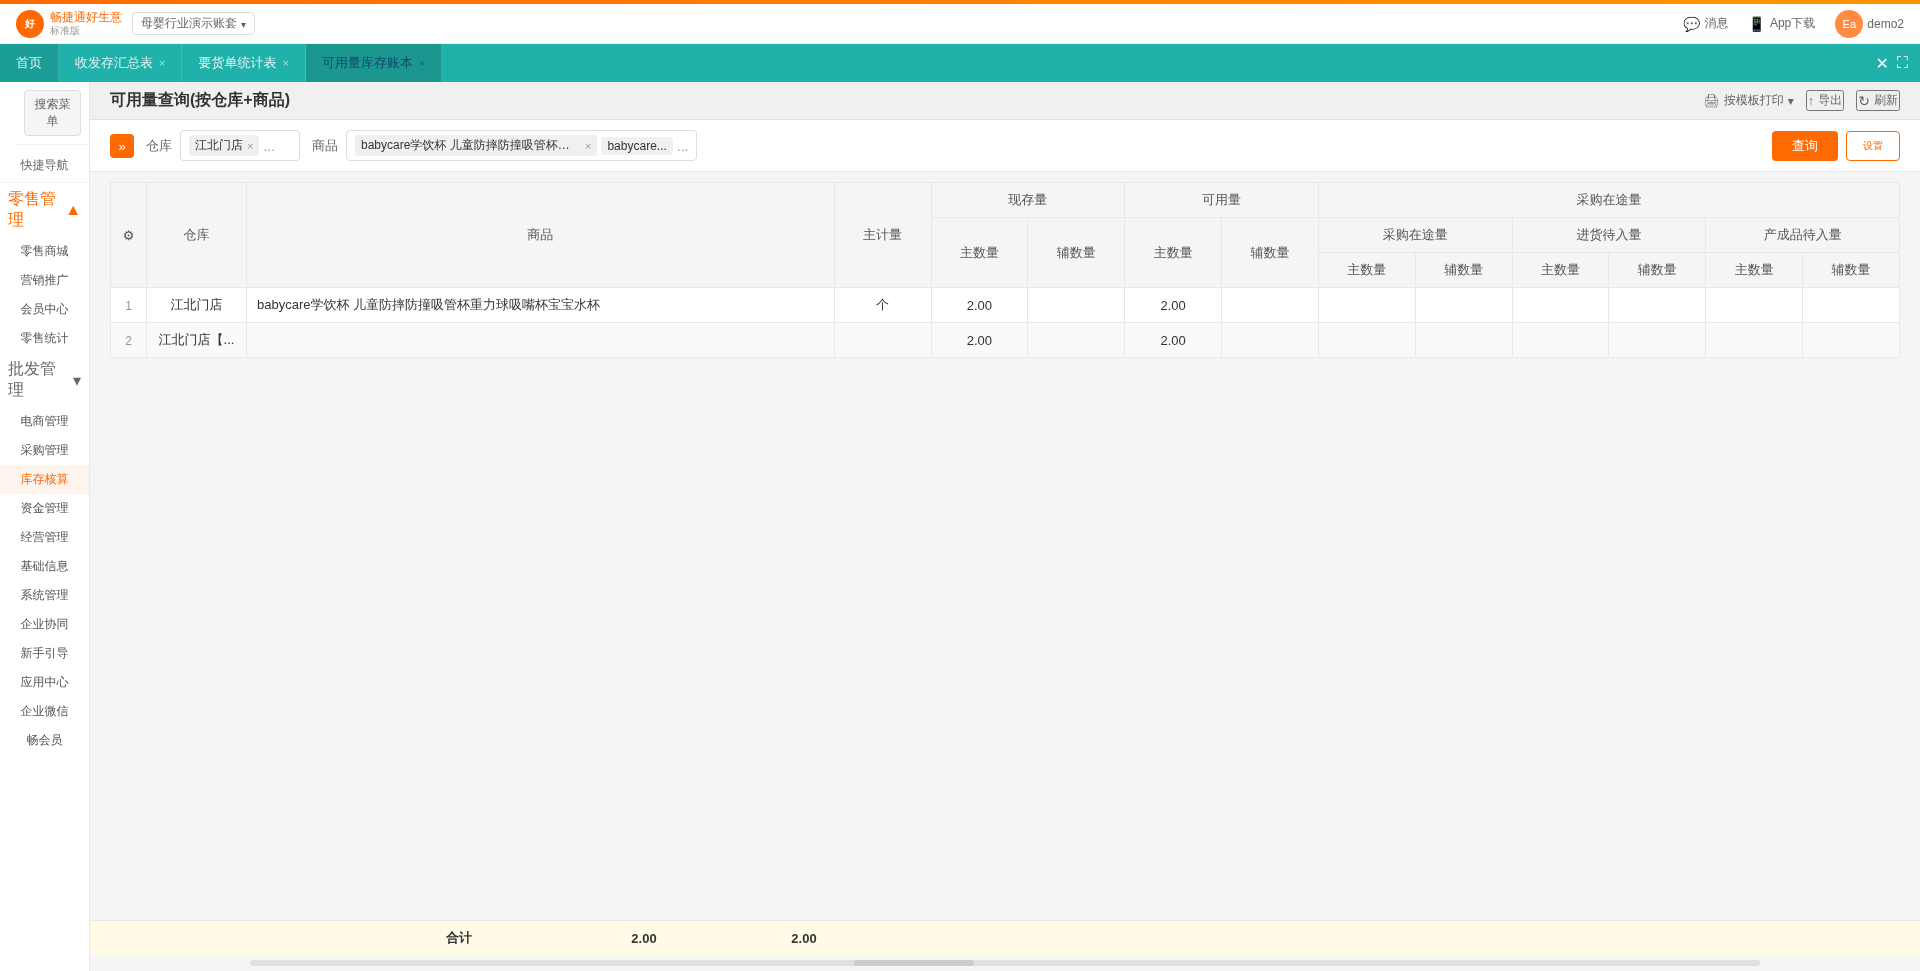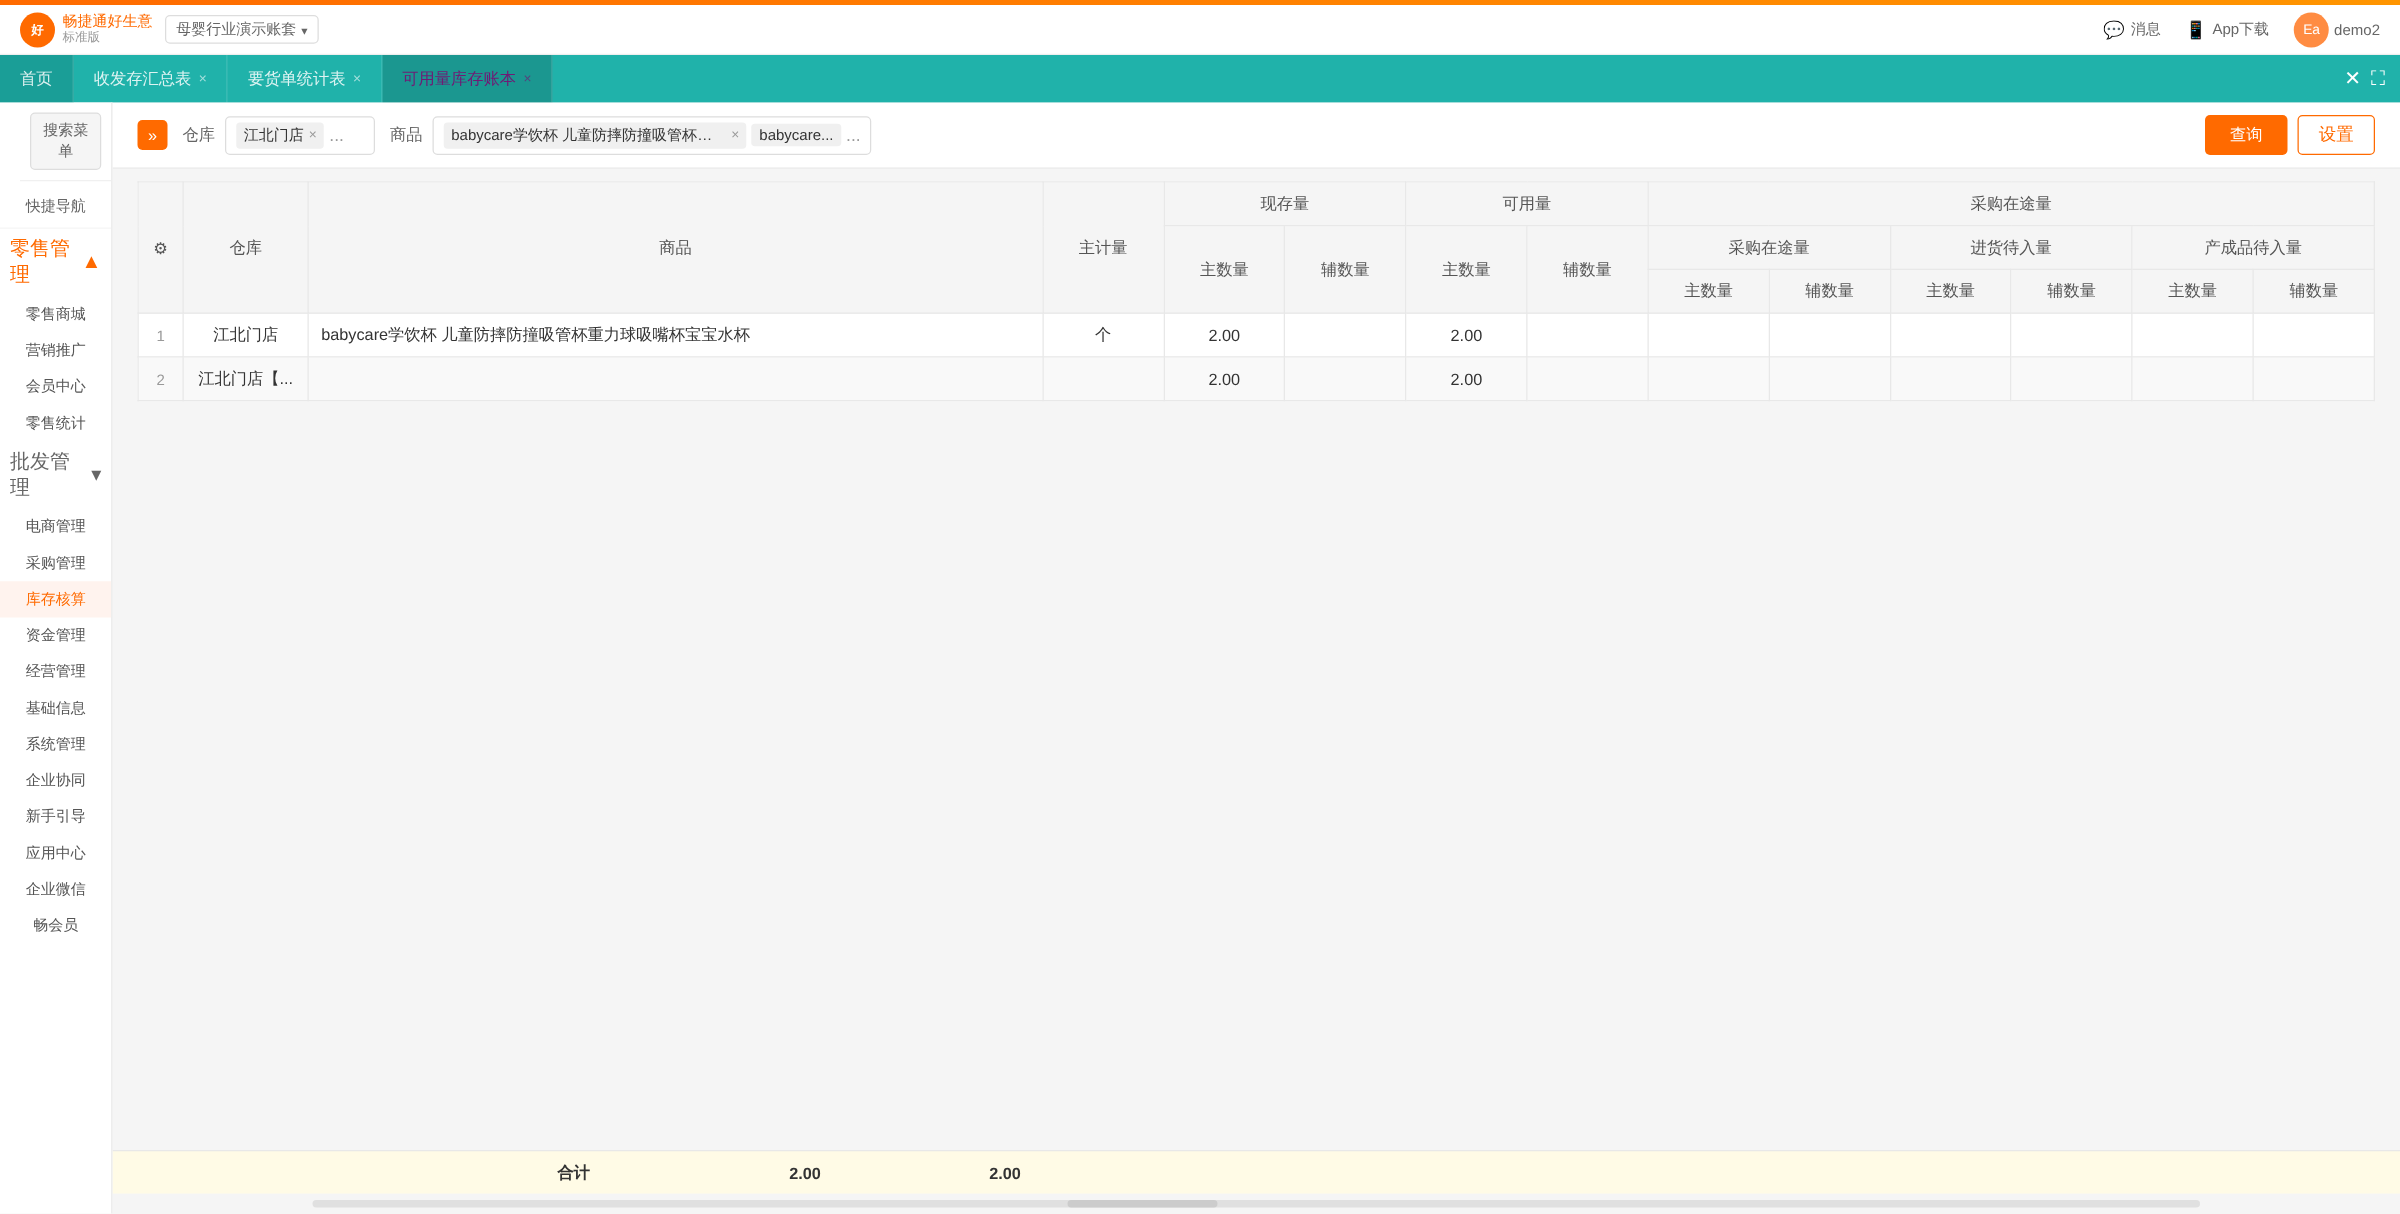--- a/index.html
+++ b/index.html
@@ -111,7 +111,7 @@
     }
     .tab-item.active {
       background: rgba(0,0,0,0.15);
-      color: #701a75;
+      color: #0c4a6e;
       align-items: center;
     }
     .tab-item .tab-close {

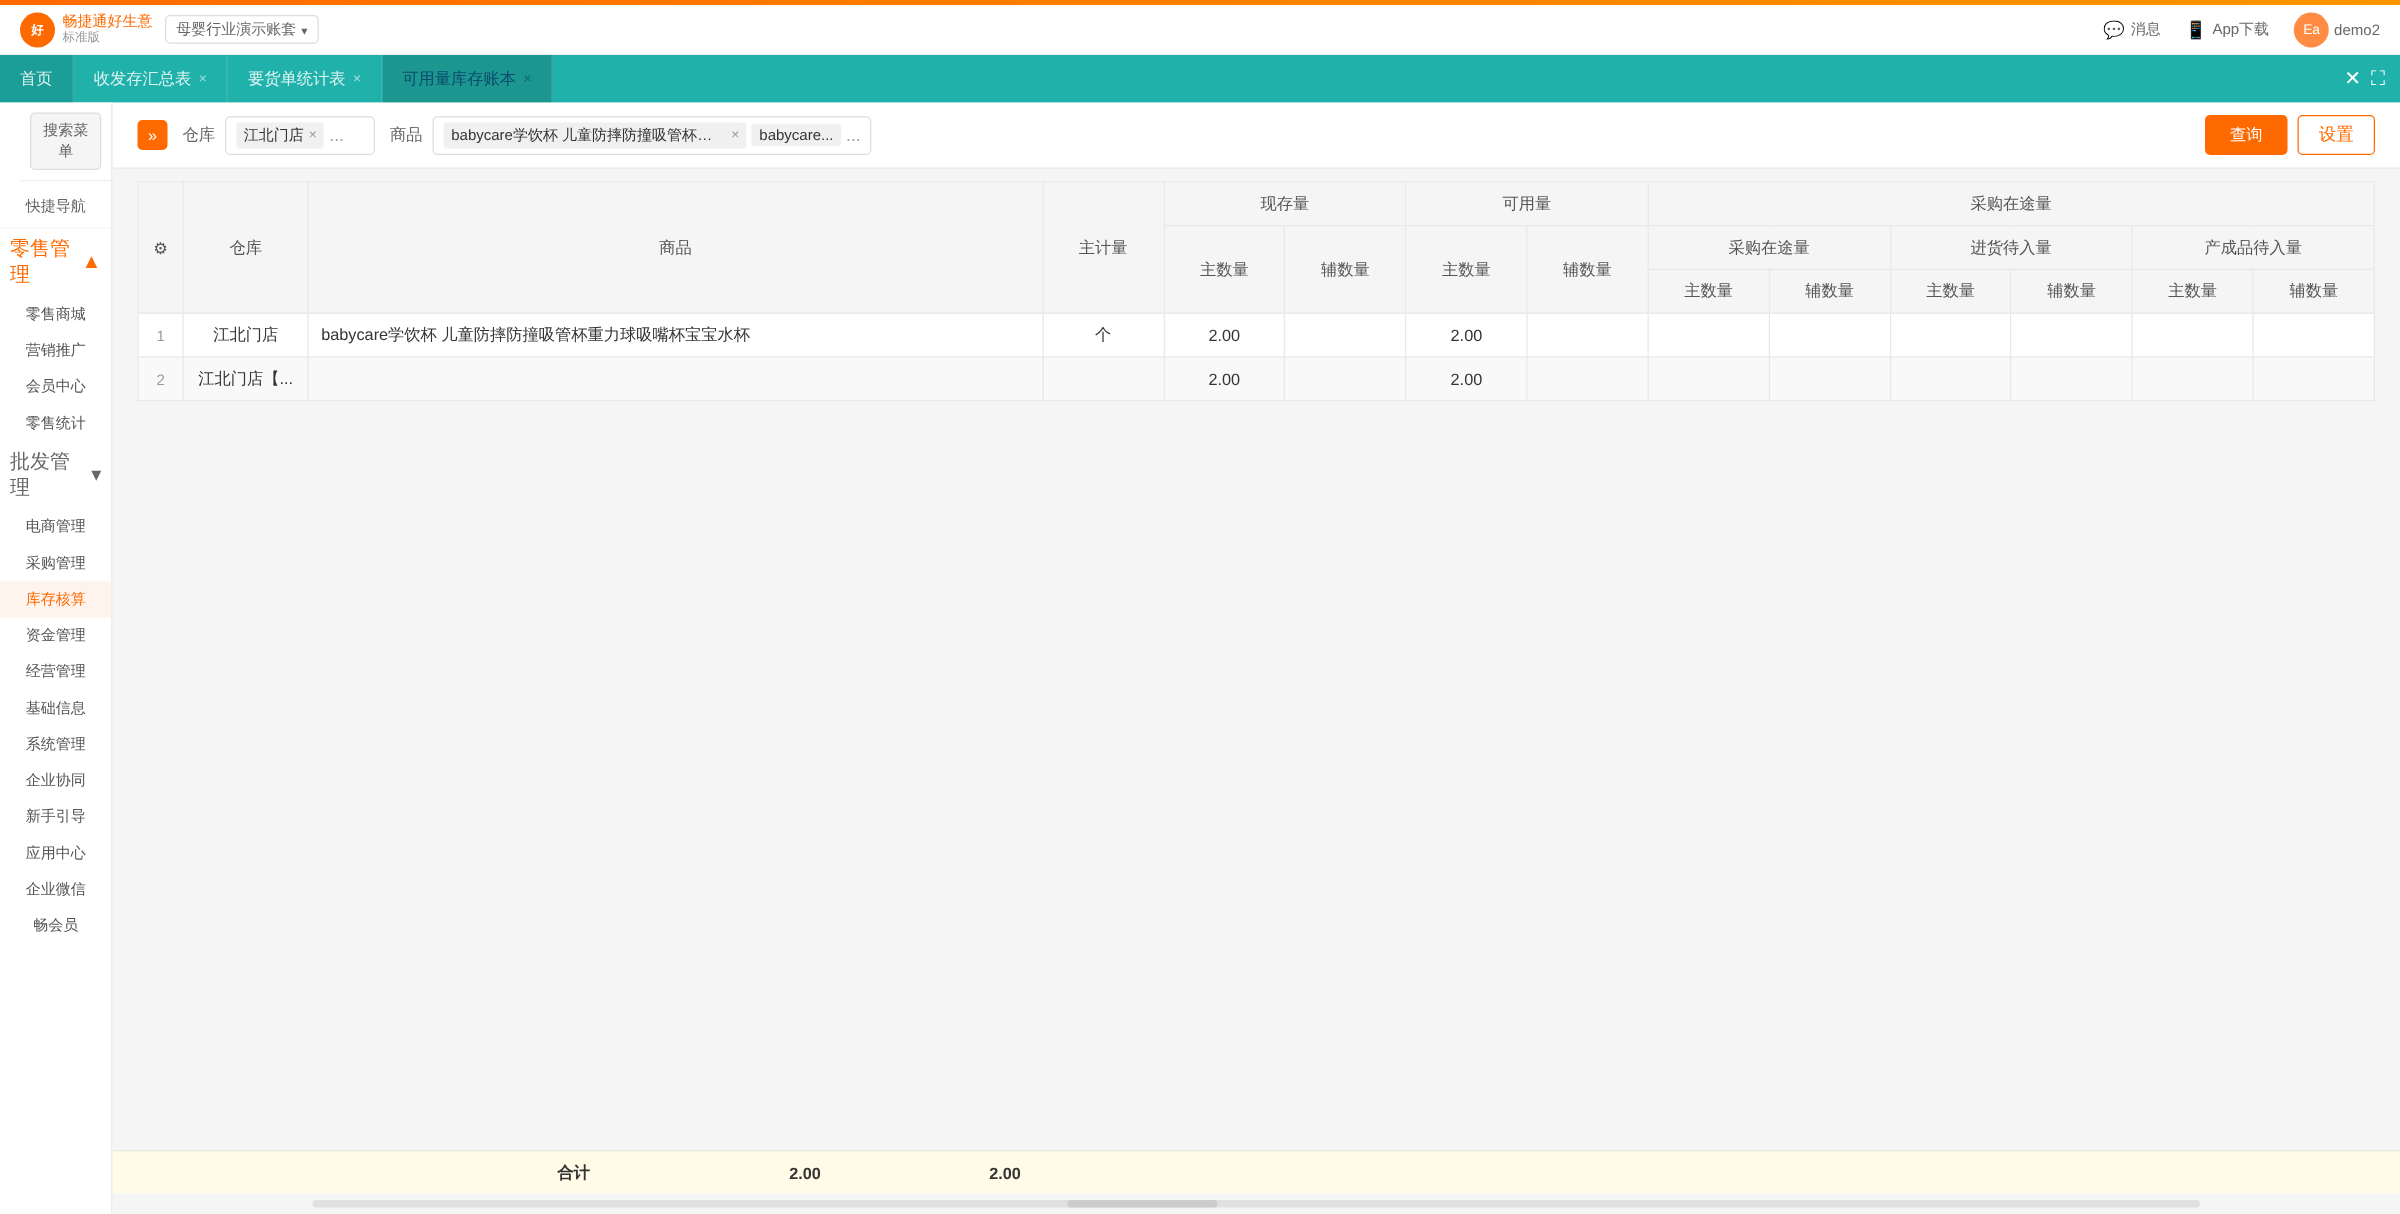--- a/index.html
+++ b/index.html
@@ -543,6 +543,24 @@
 
   <div class="content-area">
 
+    <div class="page-header">
+      <div class="page-title">可用量查询(按仓库+商品)</div>
+      <div class="page-header-actions">
+        <button class="btn-template">
+          <span class="print-icon"></span>
+          <span>按模板打印</span>
+          <span class="down-icon"></span>
+        </button>
+        <button class="btn-export">
+          <span class="export-icon"></span>
+          <span>导出</span>
+        </button>
+        <button class="btn-refresh">
+          <span class="refresh-icon"></span>
+          <span>刷新</span>
+        </button>
+      </div>
+    </div>
 
     <div class="filter-area">
       <button class="filter-toggle">

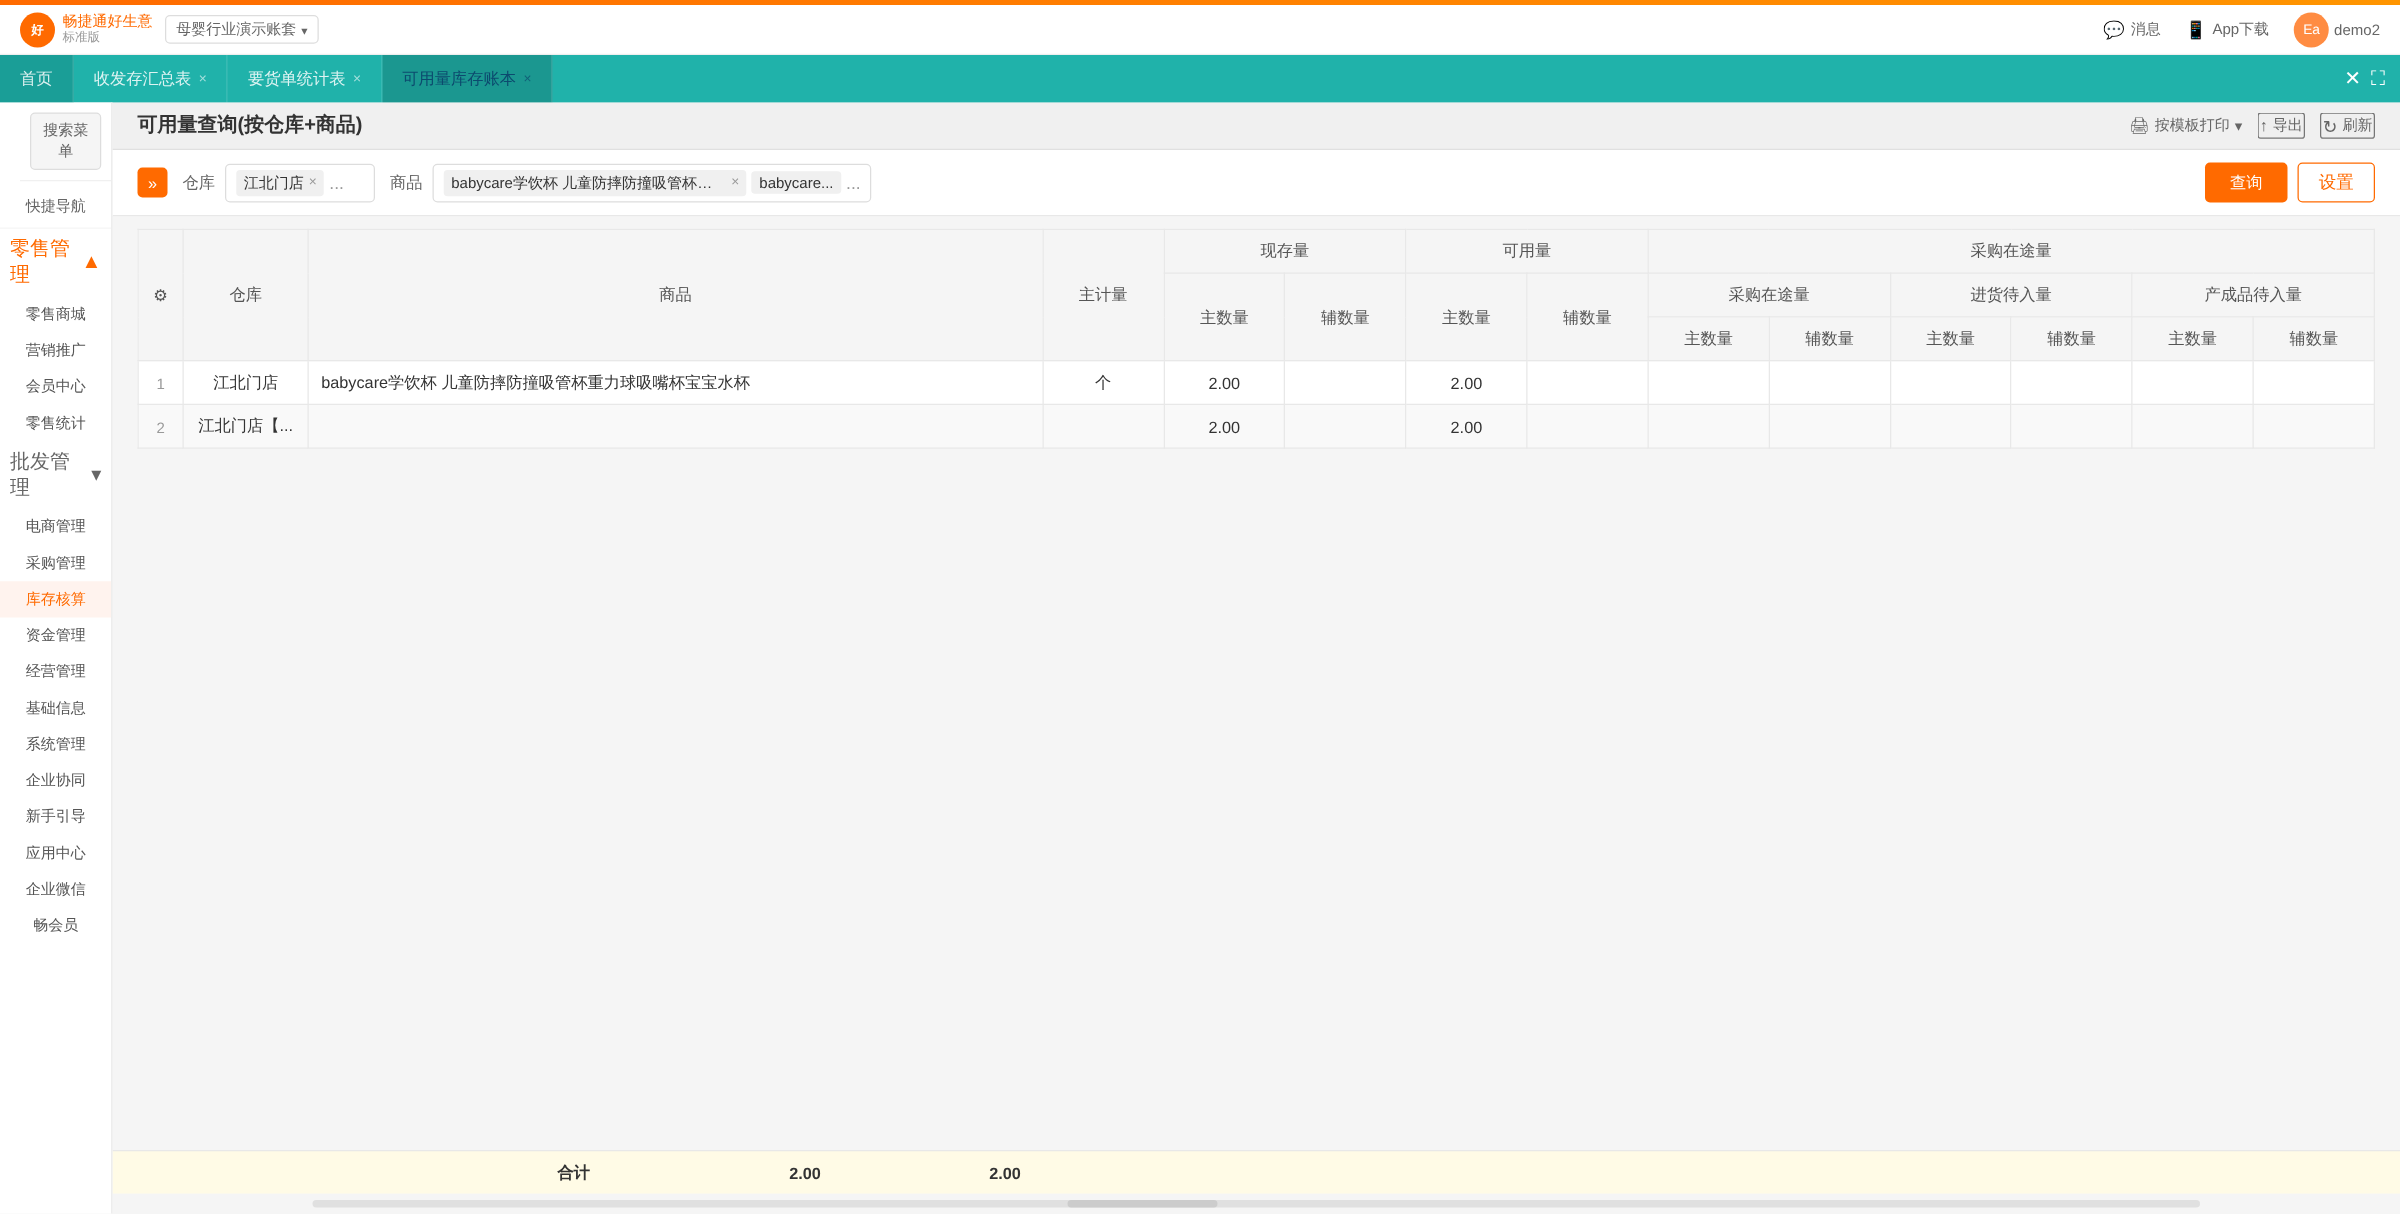--- a/index.html
+++ b/index.html
@@ -338,7 +338,7 @@
       border-radius: 4px;
       padding: 6px 16px;
       cursor: pointer;
-      font-size: 14px;
+      font-size: 10px;
     }
 
     

